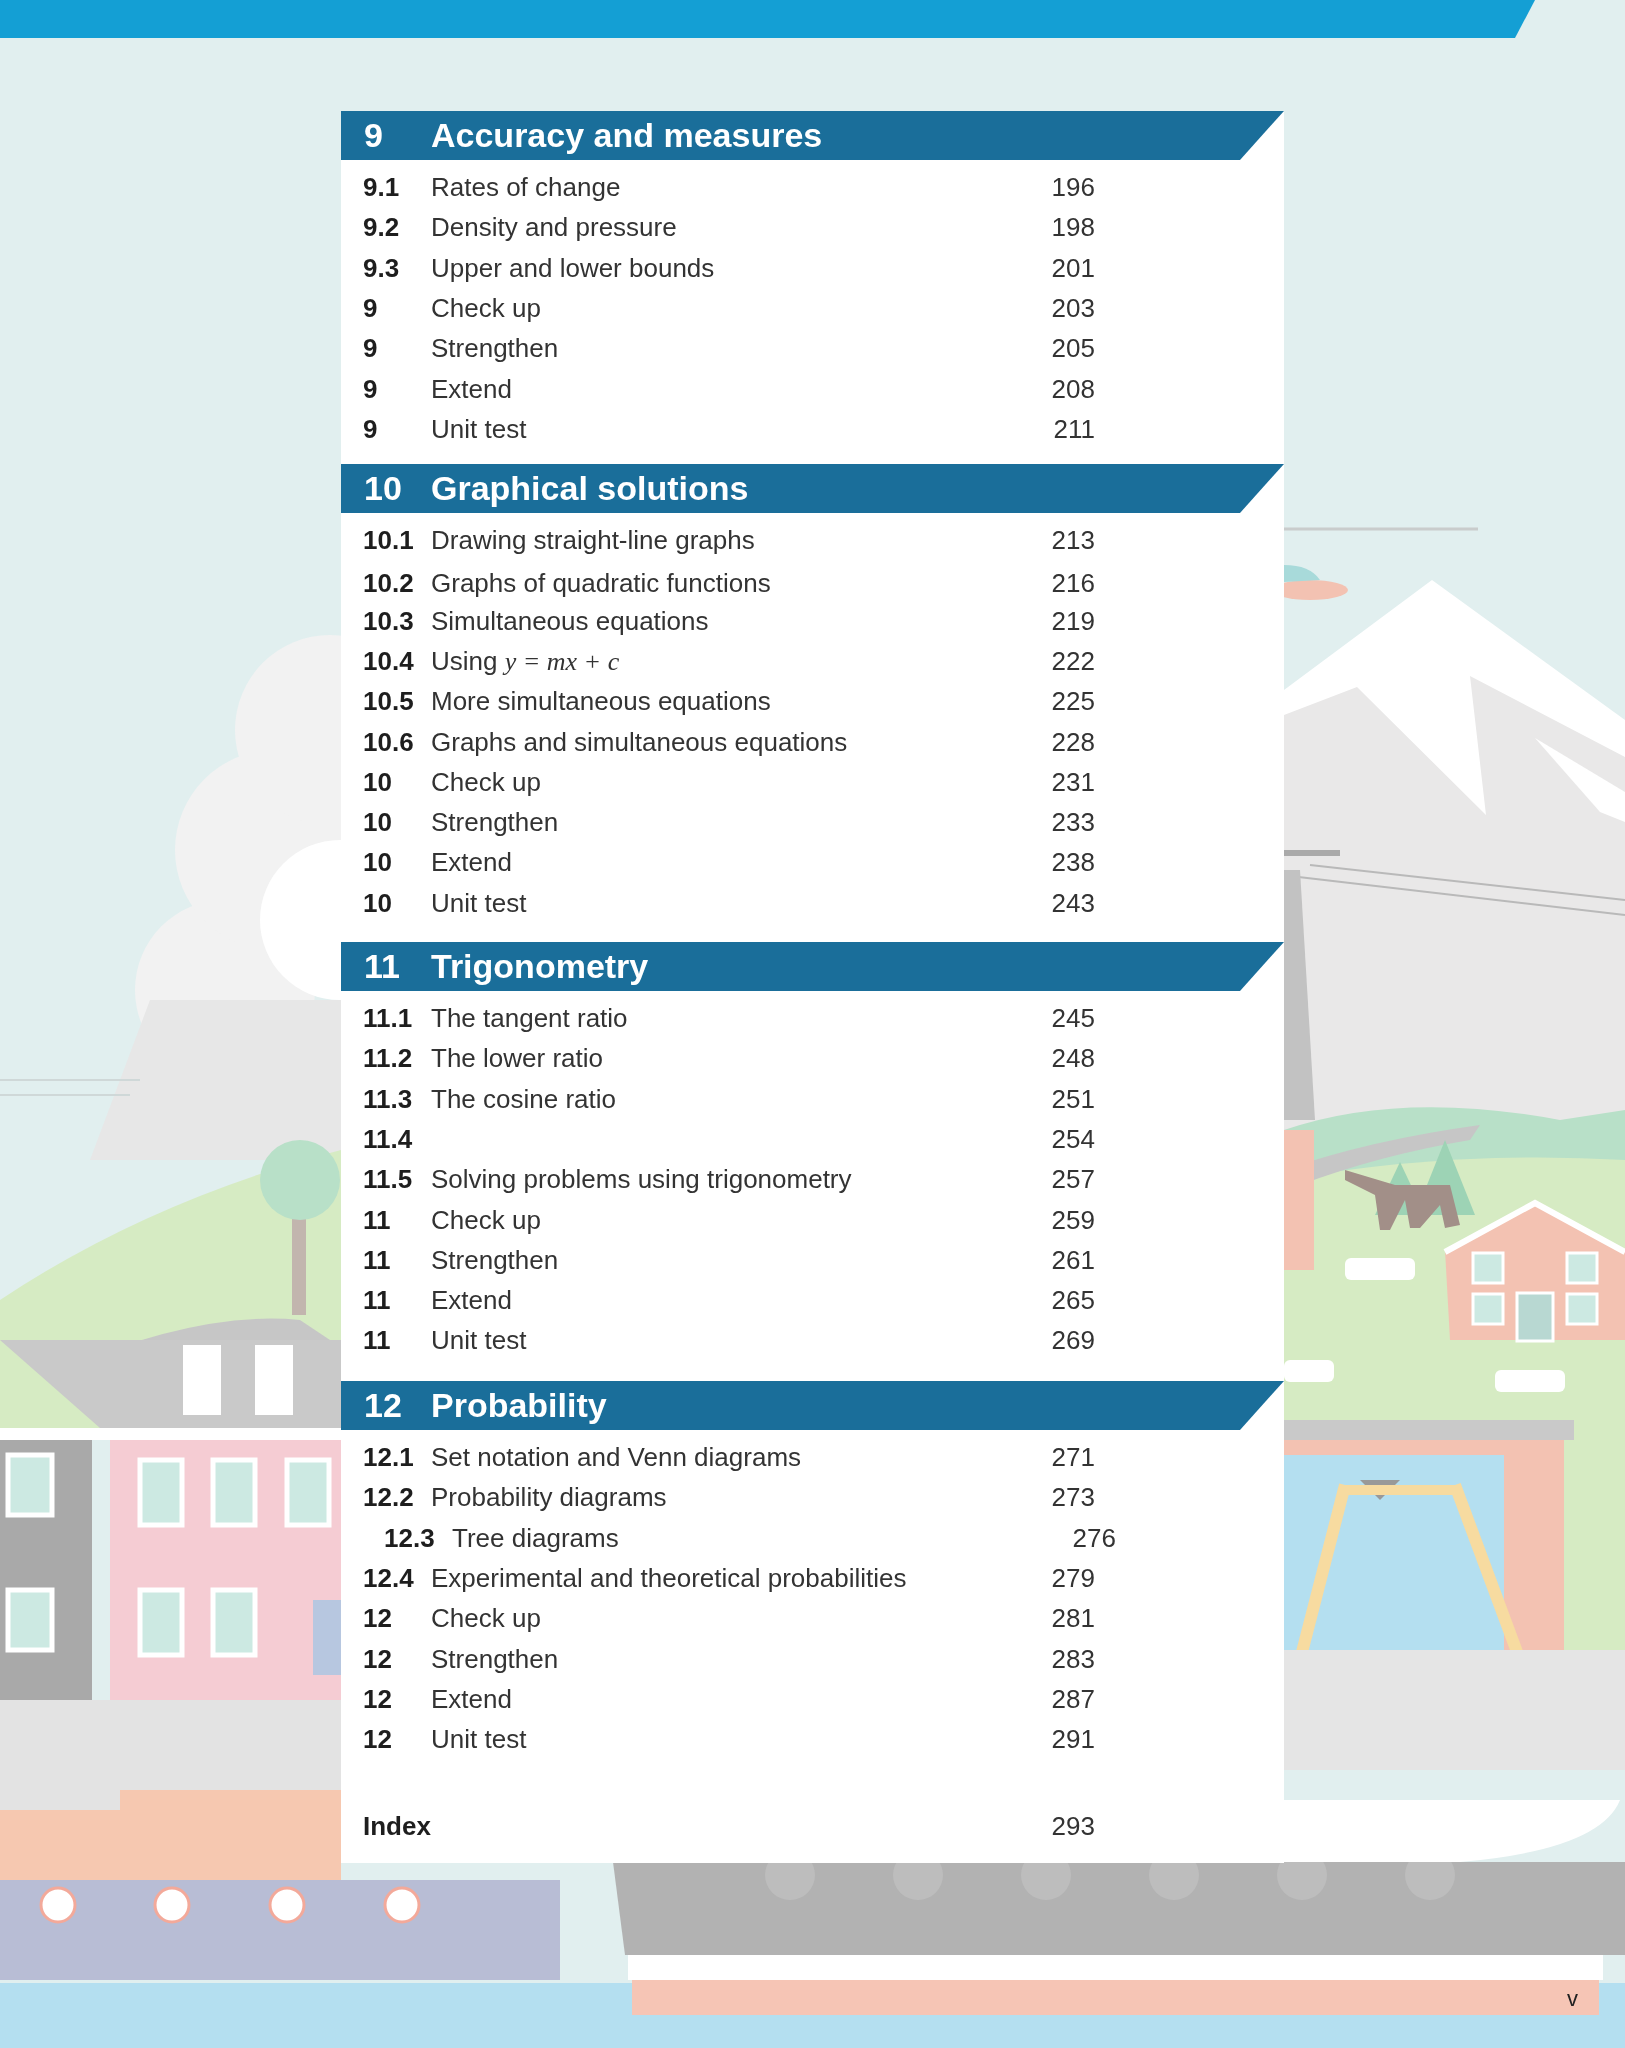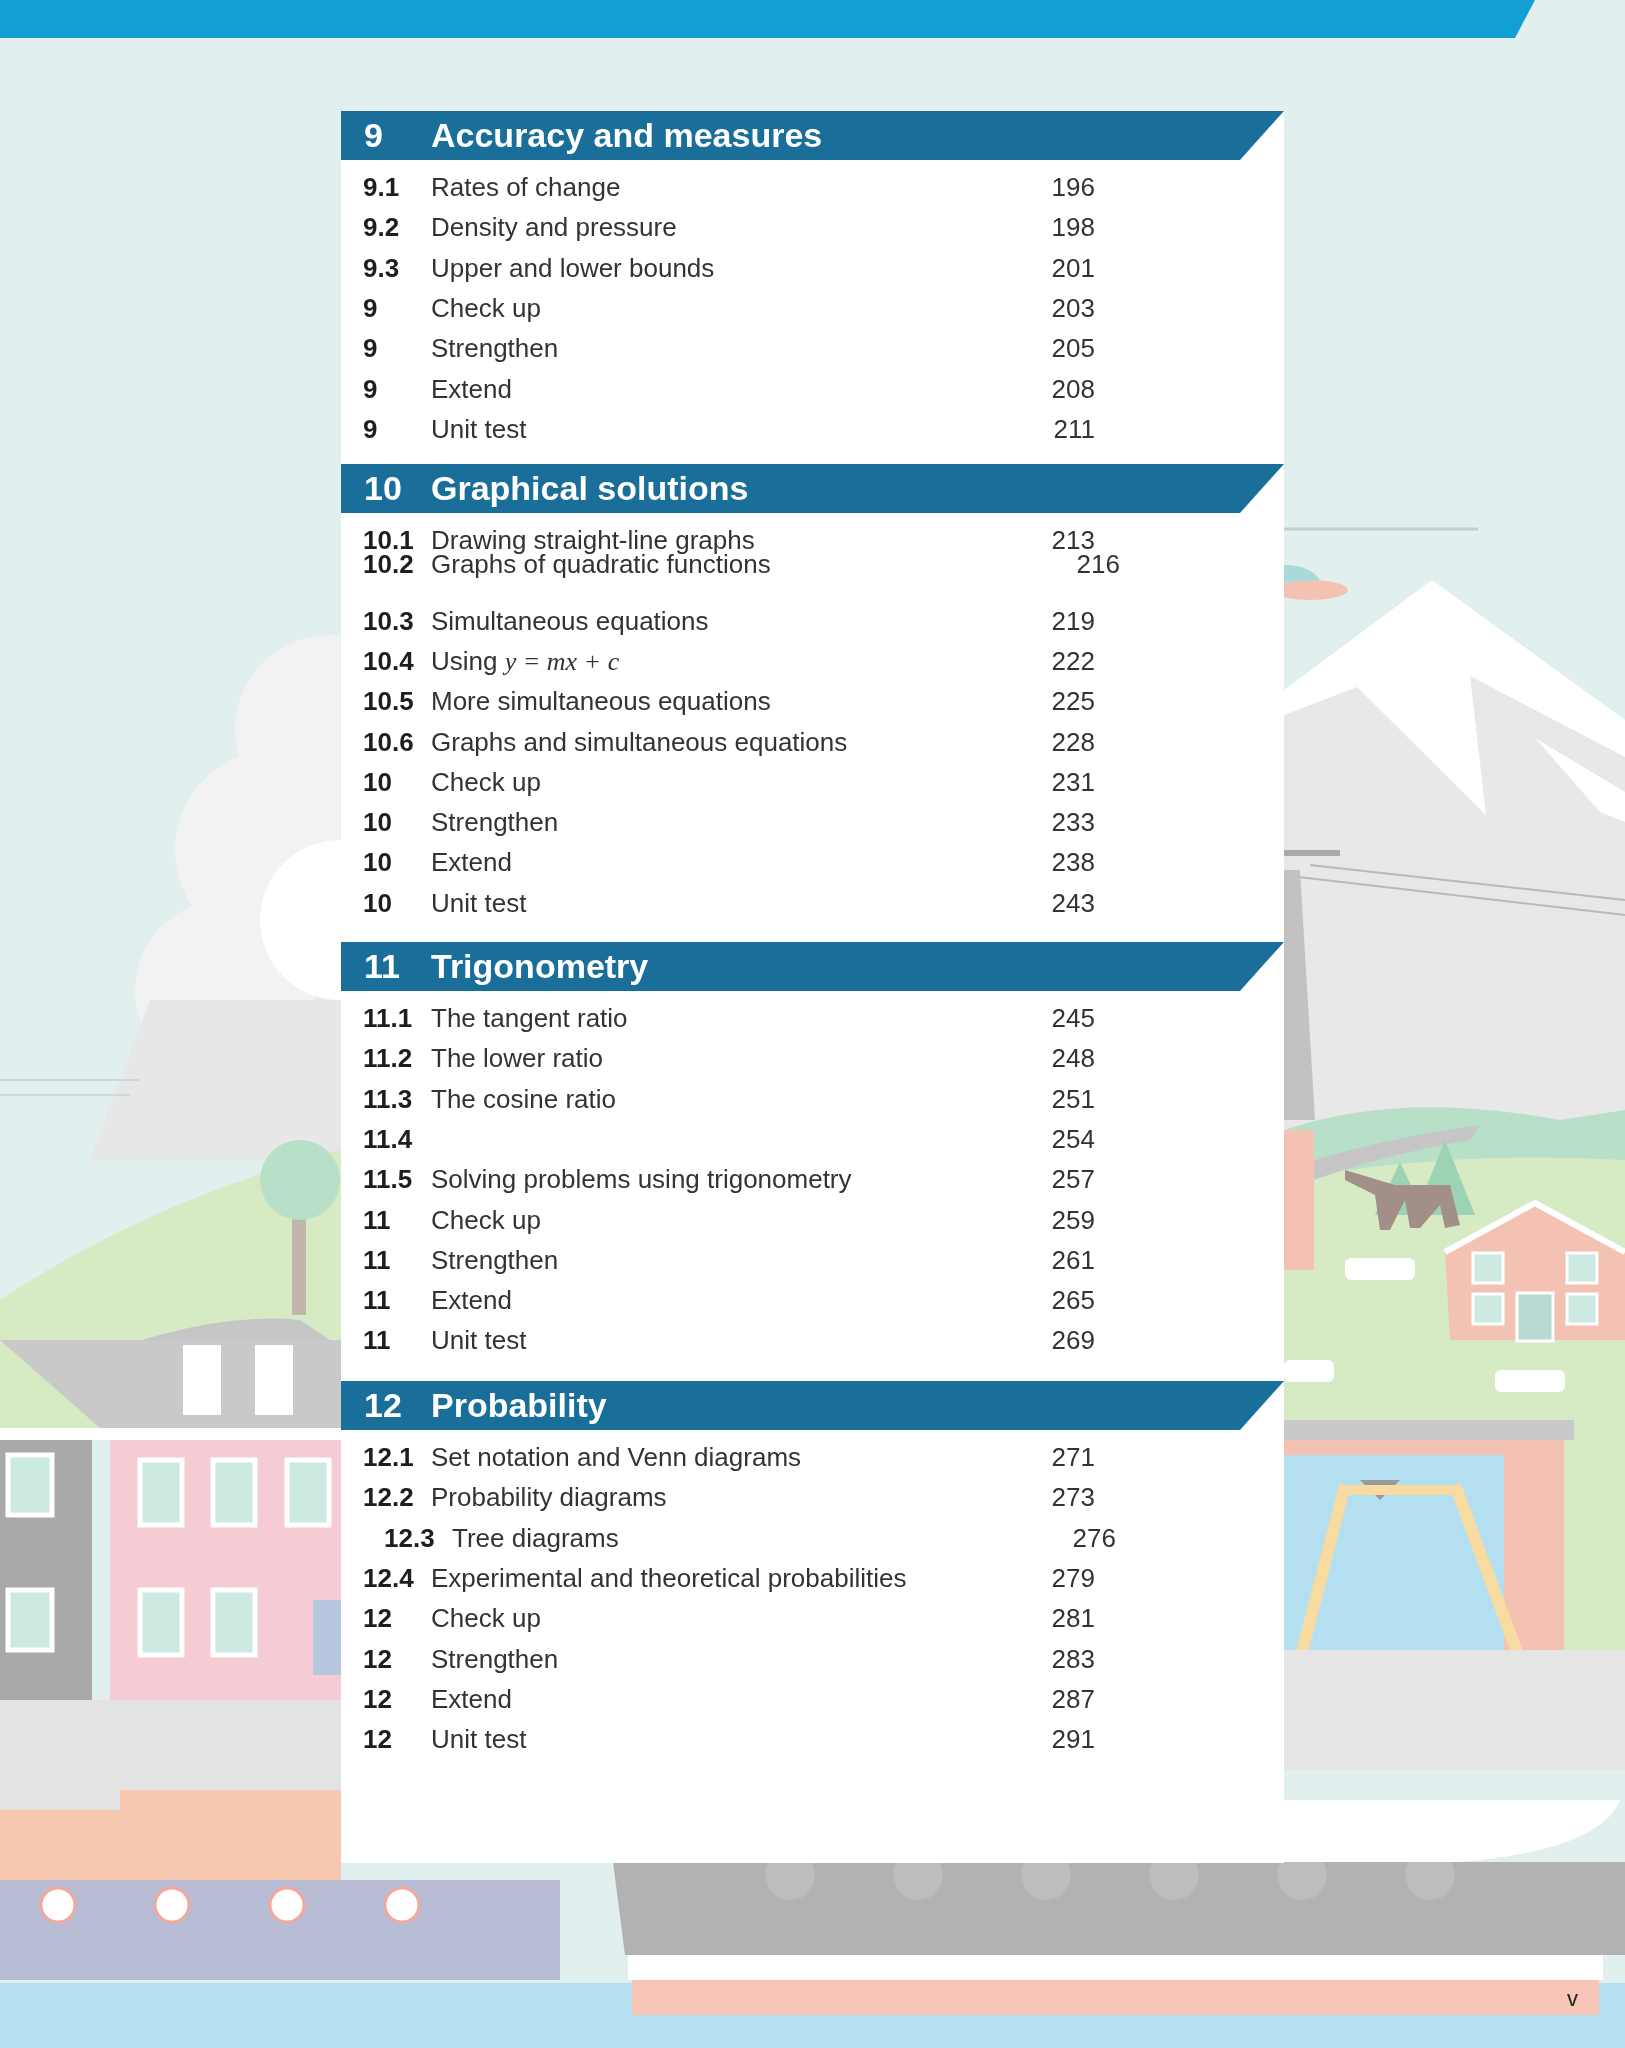--- a/index.html
+++ b/index.html
@@ -177,7 +177,7 @@
       <span class="title"><span>Drawing straight-line graphs</span></span>
       <span class="page">213</span>
     </div>
-    <div class="row" style="top: 433px; padding-left: 25px;">
+    <div class="row" style="top: 452px;">
       <span class="num">10.2</span>
       <span class="title"><span>Graphs of quadratic functions</span></span>
       <span class="page">216</span>

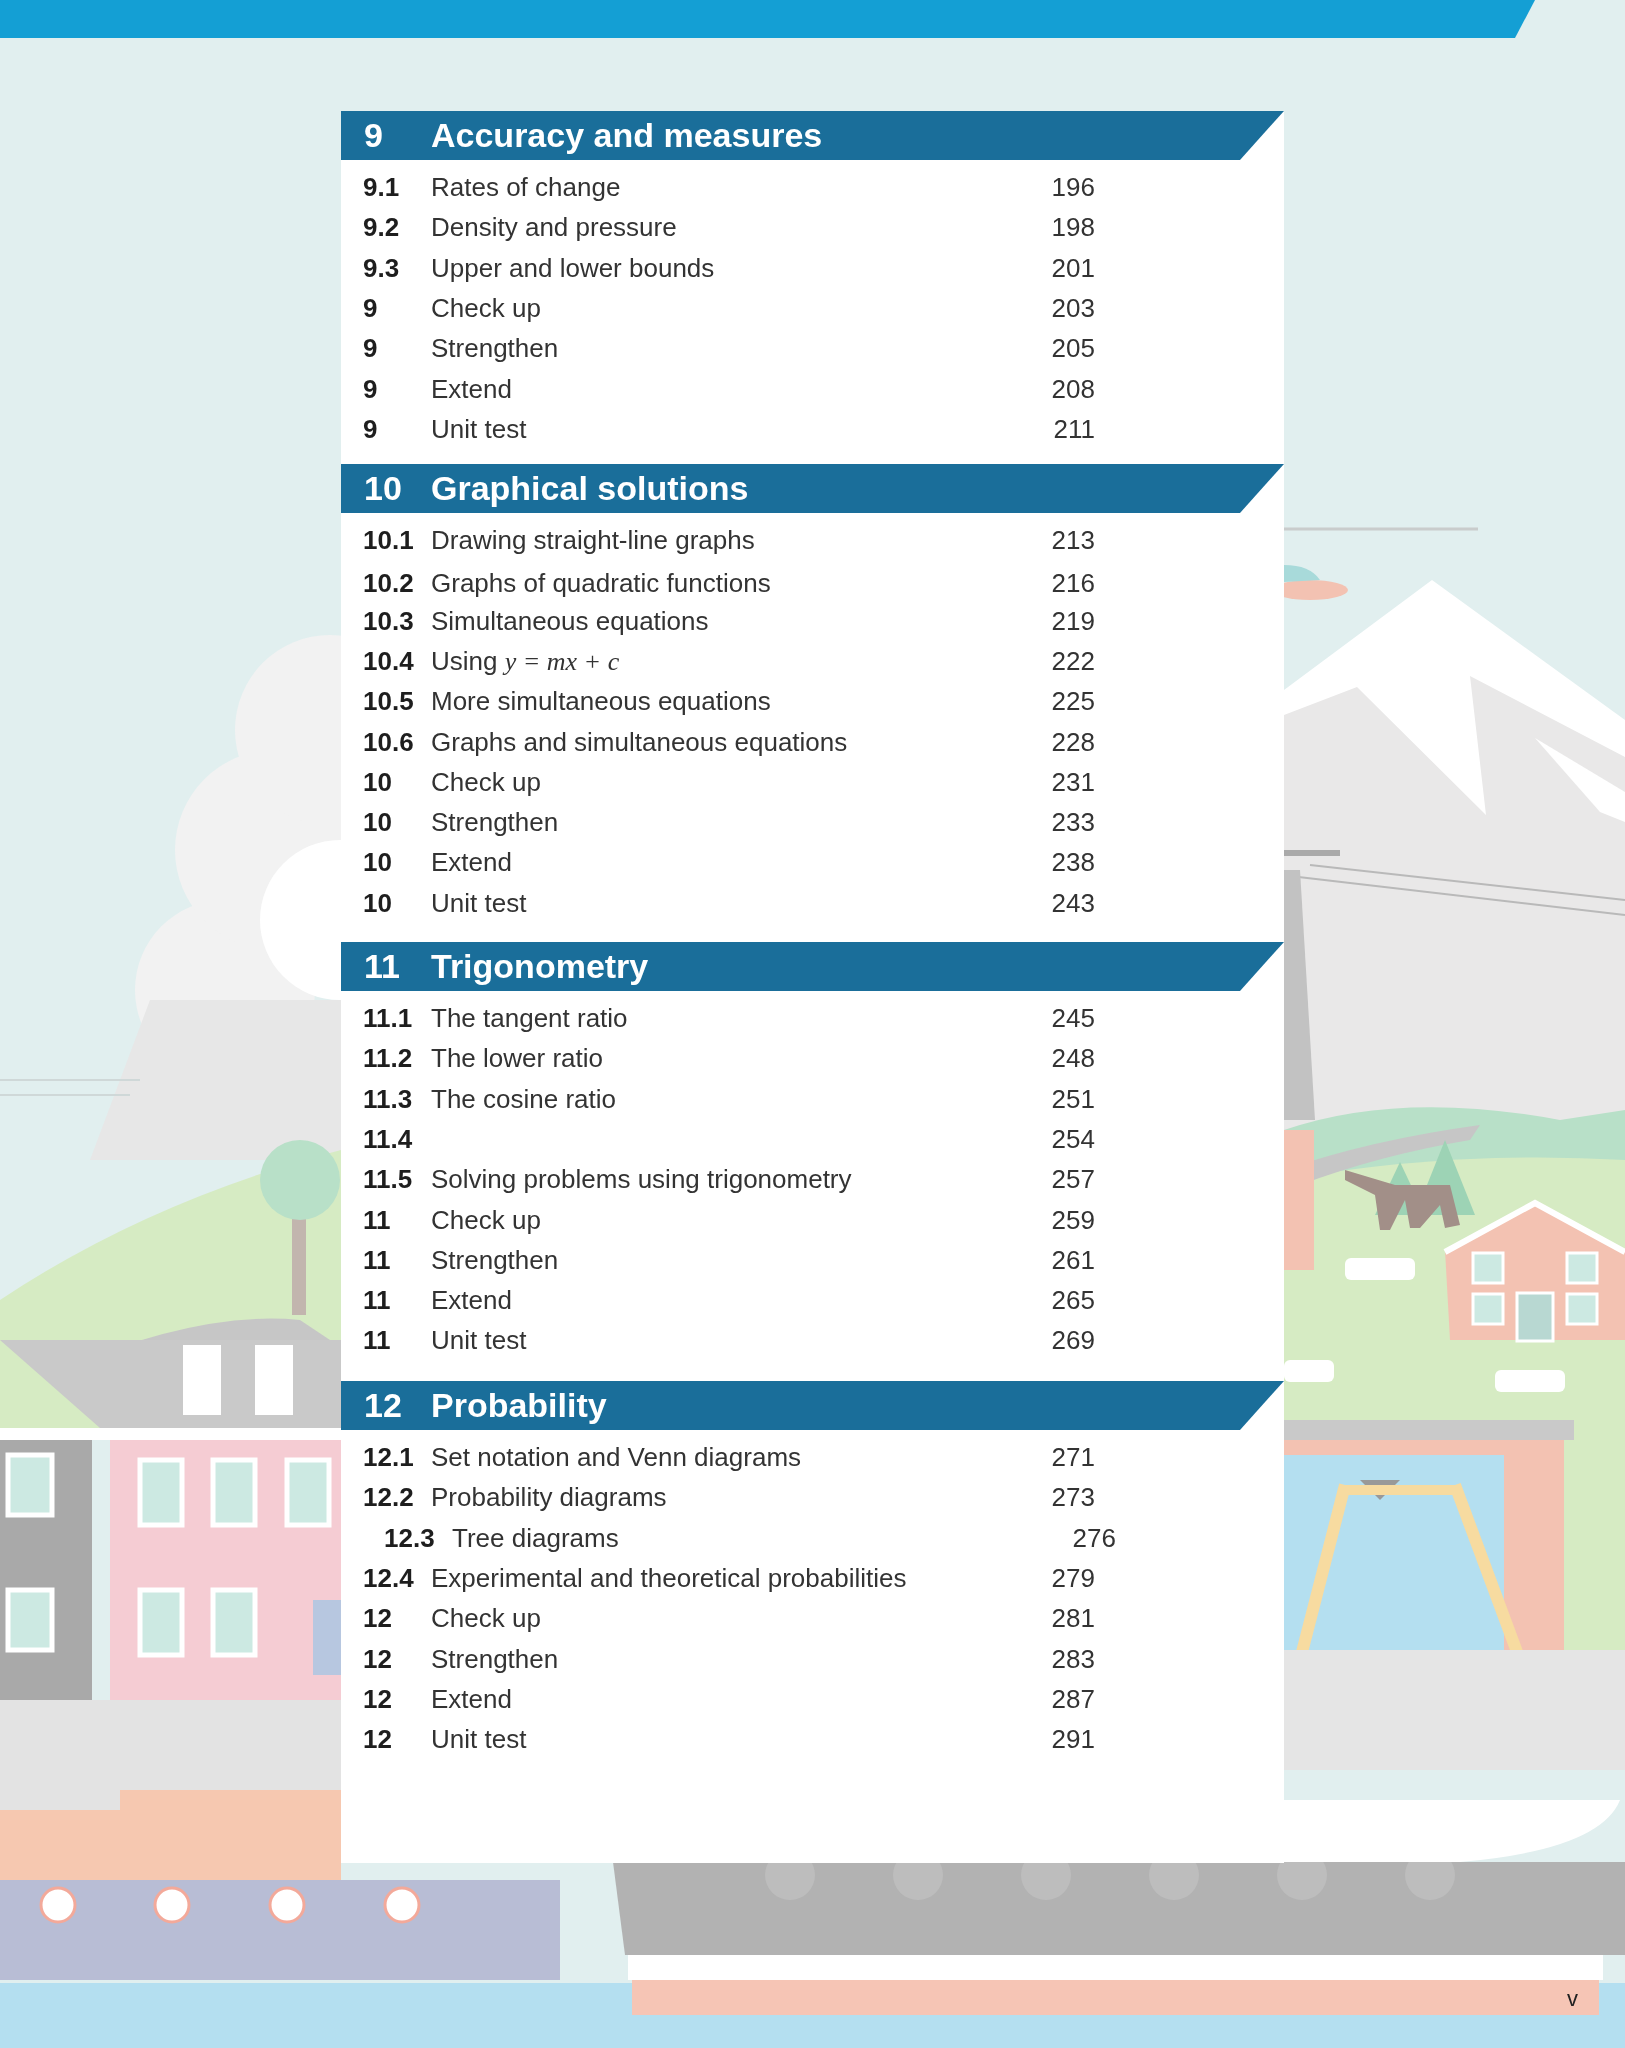--- a/index.html
+++ b/index.html
@@ -314,6 +314,10 @@
       <span class="title"><span>Unit test</span></span>
       <span class="page">291</span>
     </div>
+    <div class="row index" style="top: 1695px;">
+      <span class="num">Index</span>
+      <span class="page">293</span>
+    </div>
   </div>
 
 <div class="folio">v</div>

